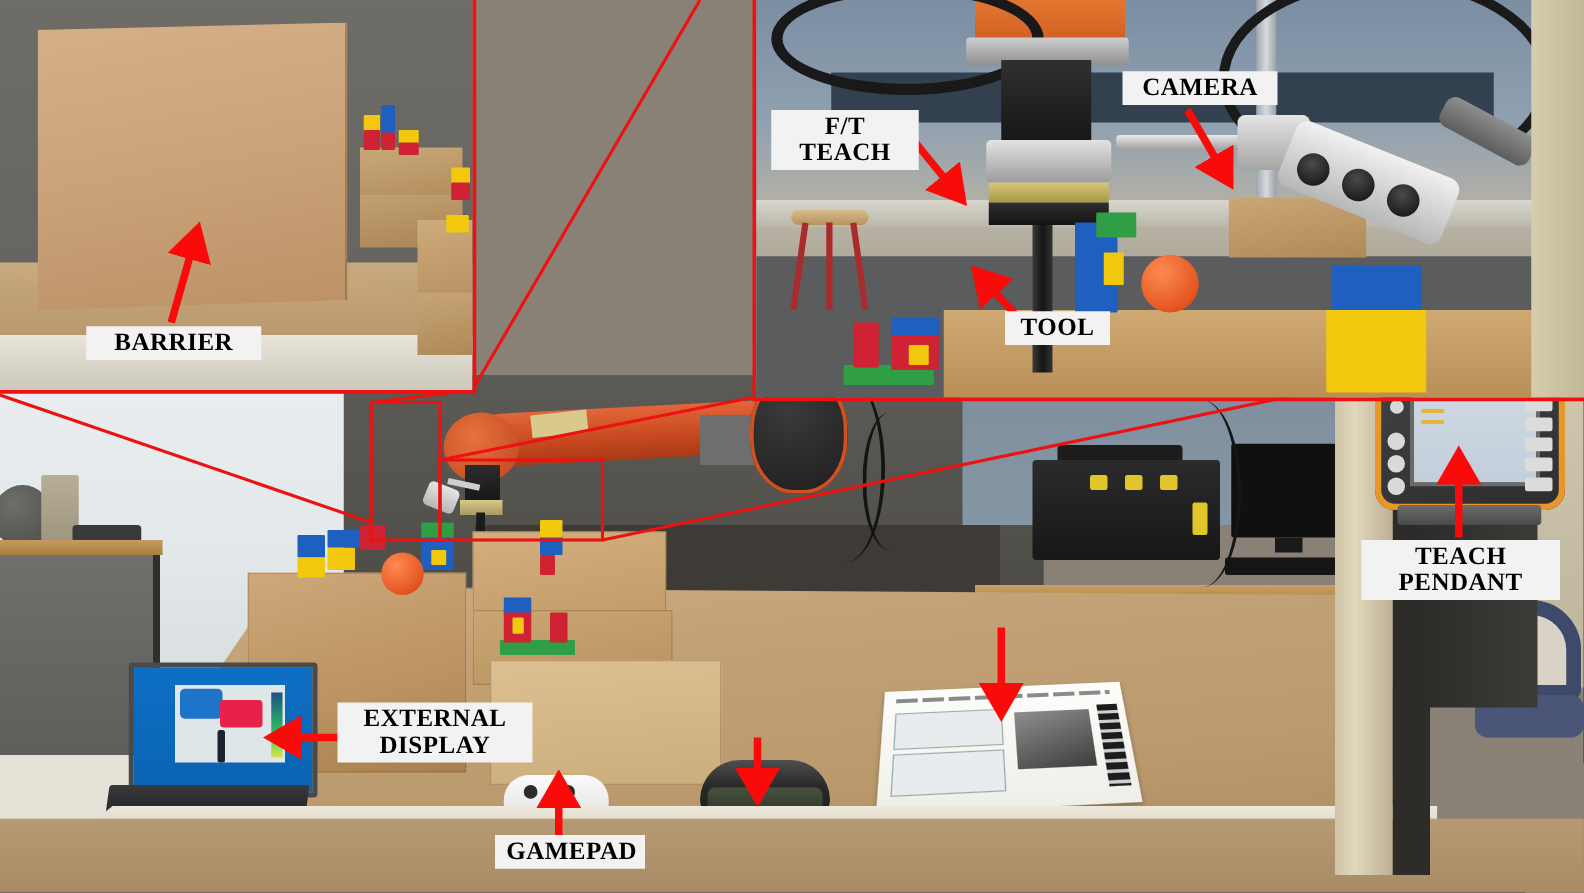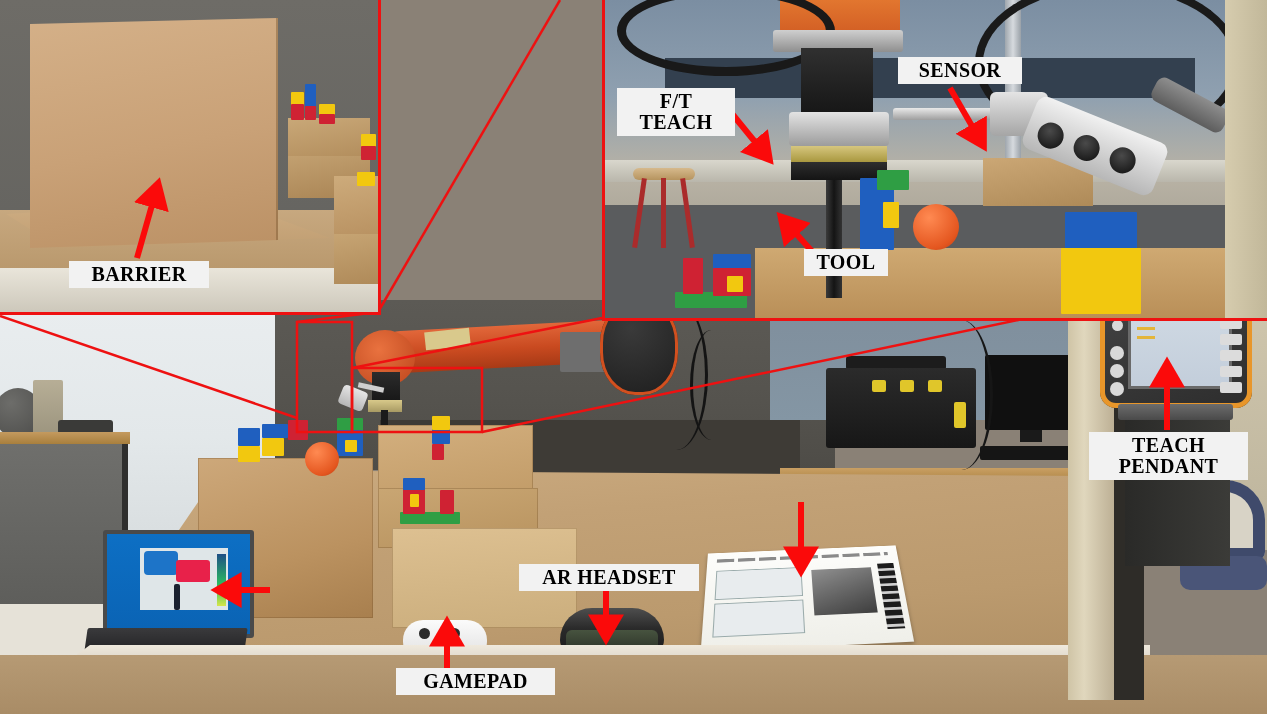--- a/index.html
+++ b/index.html
@@ -541,7 +541,7 @@
   <div class="label" style="left:617px;top:88px;width:118px;">F/T
 TEACH</div>
 
-  <div class="label" style="left:898px;top:57px;width:124px;">SENSOR</div>
+  <div class="label" style="left:898px;top:57px;width:124px;">CAMERA</div>
 
   <div class="label" style="left:804px;top:249px;width:84px;">TOOL</div>
 

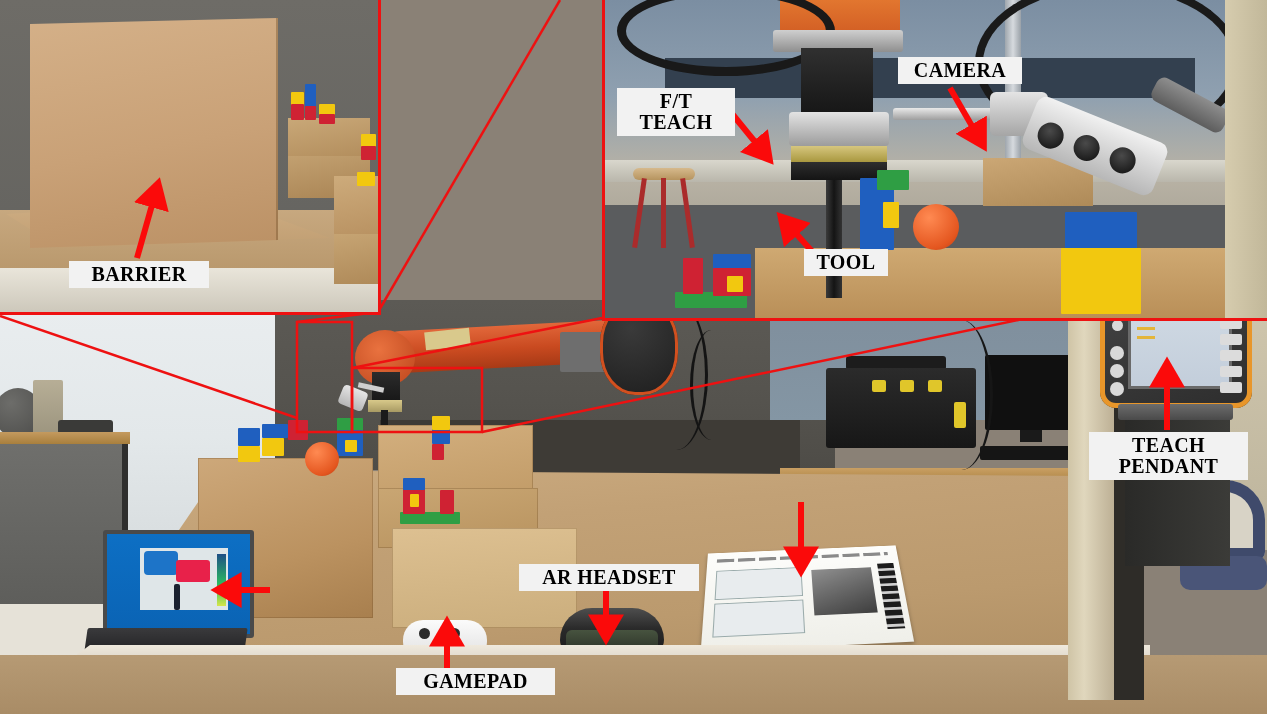--- a/index.html
+++ b/index.html
@@ -549,6 +549,8 @@
 PENDANT</div>
 
 
+  <div class="label" style="left:270px;top:562px;width:156px;">EXTERNAL
+DISPLAY</div>
 
   <div class="label" style="left:519px;top:564px;width:180px;">AR HEADSET</div>
 

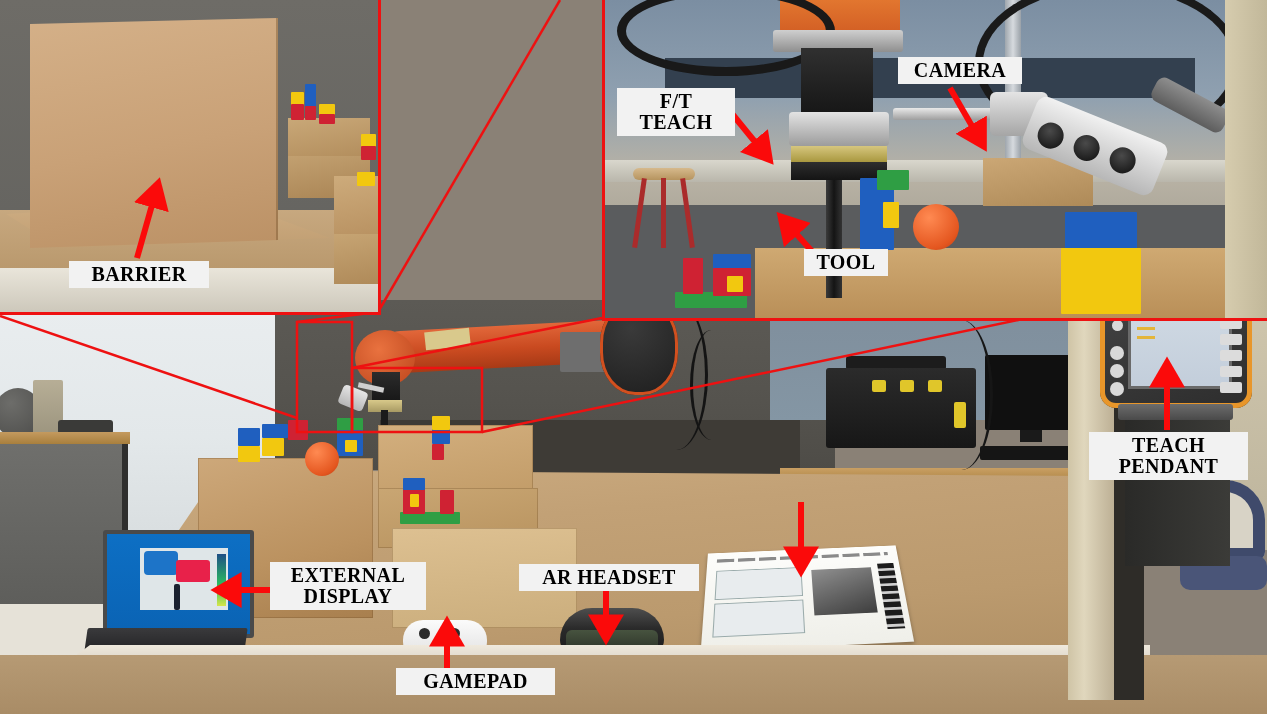--- a/index.html
+++ b/index.html
@@ -552,7 +552,6 @@
   <div class="label" style="left:270px;top:562px;width:156px;">EXTERNAL
 DISPLAY</div>
 
-  <div class="label" style="left:519px;top:564px;width:180px;">AR HEADSET</div>
 
   <div class="label" style="left:396px;top:668px;width:159px;">GAMEPAD</div>
 

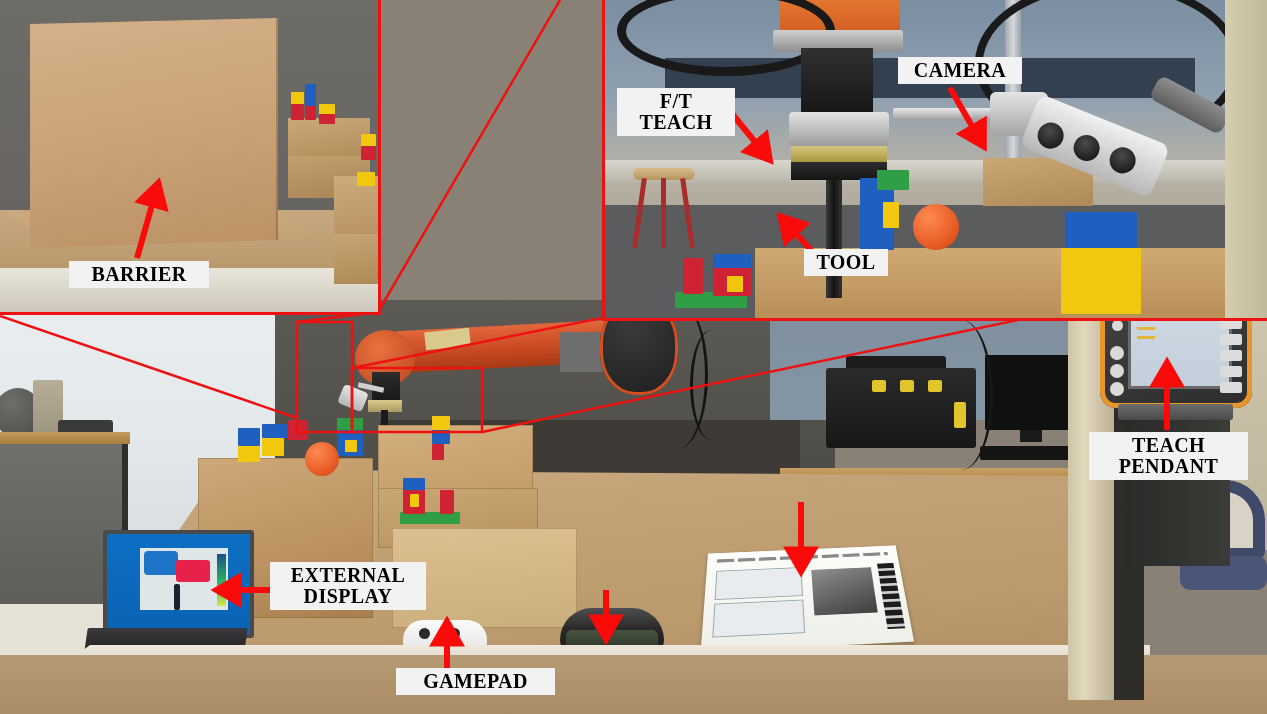--- a/index.html
+++ b/index.html
@@ -553,7 +553,7 @@
 DISPLAY</div>
 
 
-  <div class="label" style="left:396px;top:668px;width:159px;">GAMEPAD</div>
+  <div class="label" style="left:396px;top:668px;width:120px;">GAMEPAD</div>
 
 </div>
 

